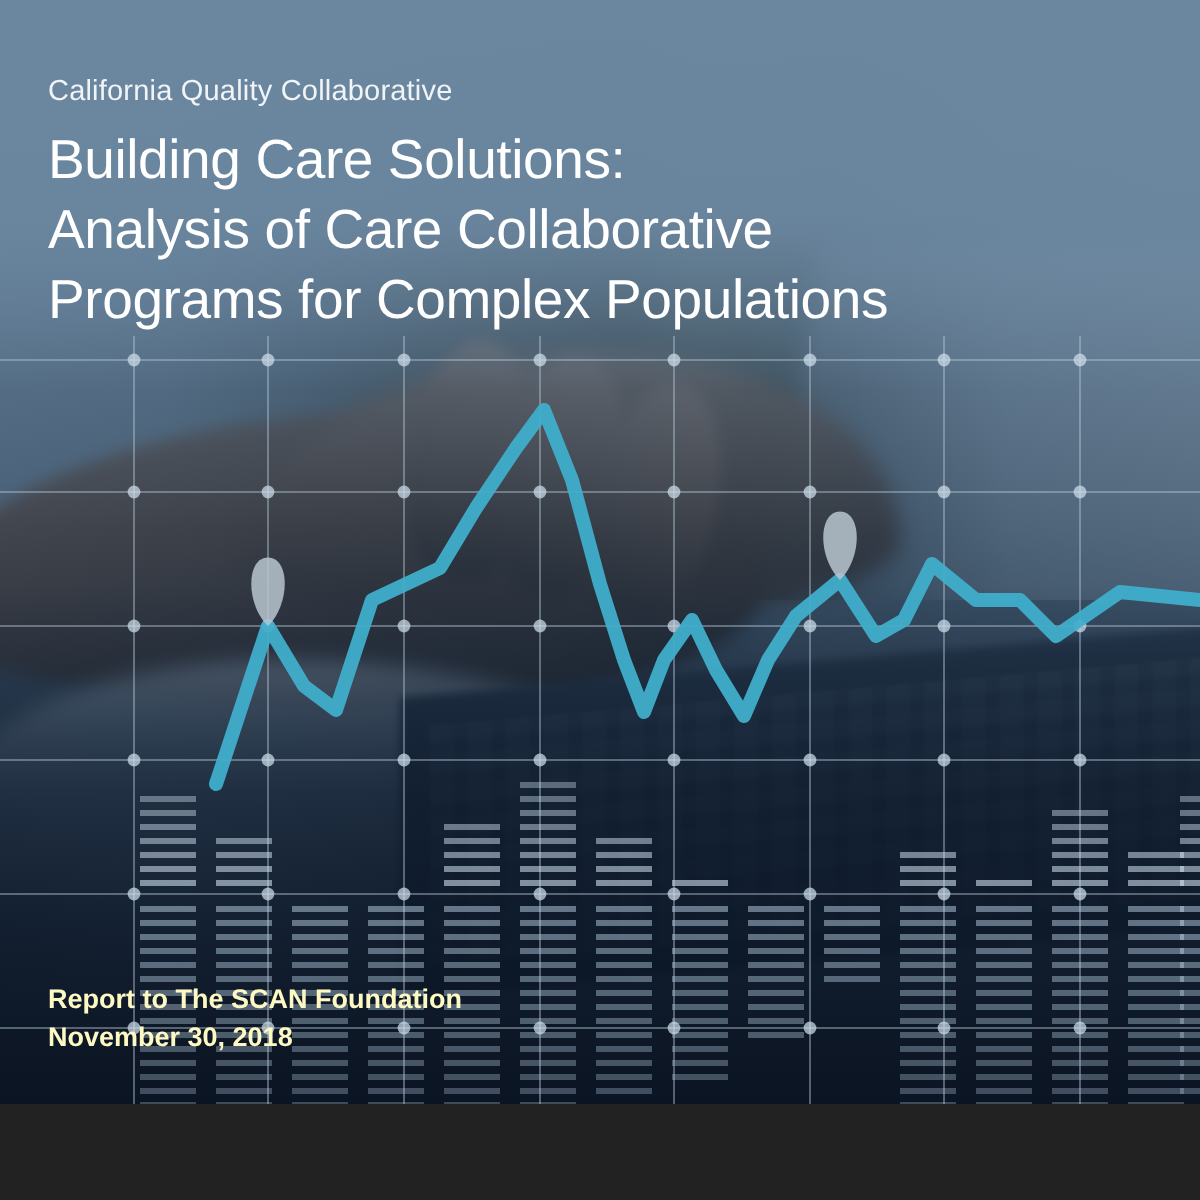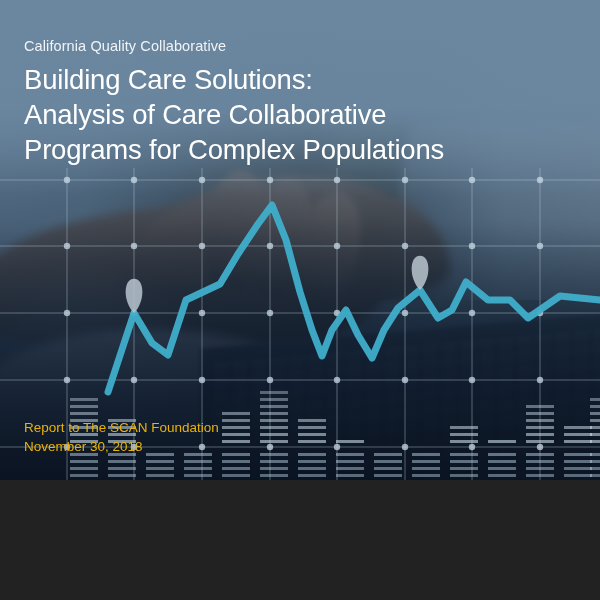--- a/index.html
+++ b/index.html
@@ -8,7 +8,7 @@
 
   #cover{
     position:relative;
-    width:600px;height:480px;
+    width:600px;height:552px;
     overflow:hidden;
     font-family:"Liberation Sans","DejaVu Sans",sans-serif;
     background:#4a5d6e;

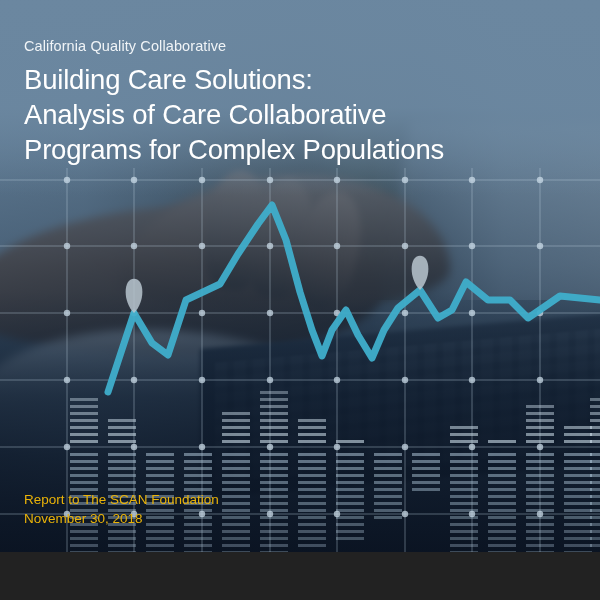--- a/index.html
+++ b/index.html
@@ -127,8 +127,8 @@
     letter-spacing:-.2px;color:#fff;white-space:pre-line;
   }
   #footer{
-    left:24px;bottom:24px;font-size:13.5px;line-height:19px;font-weight:400;
-    color:#eab308;white-space:pre-line;
+    left:24px;bottom:24px;font-size:13.5px;line-height:19px;font-weight:700;
+    color:#fef9c3;white-space:pre-line;
   }
 </style>
 </head>

